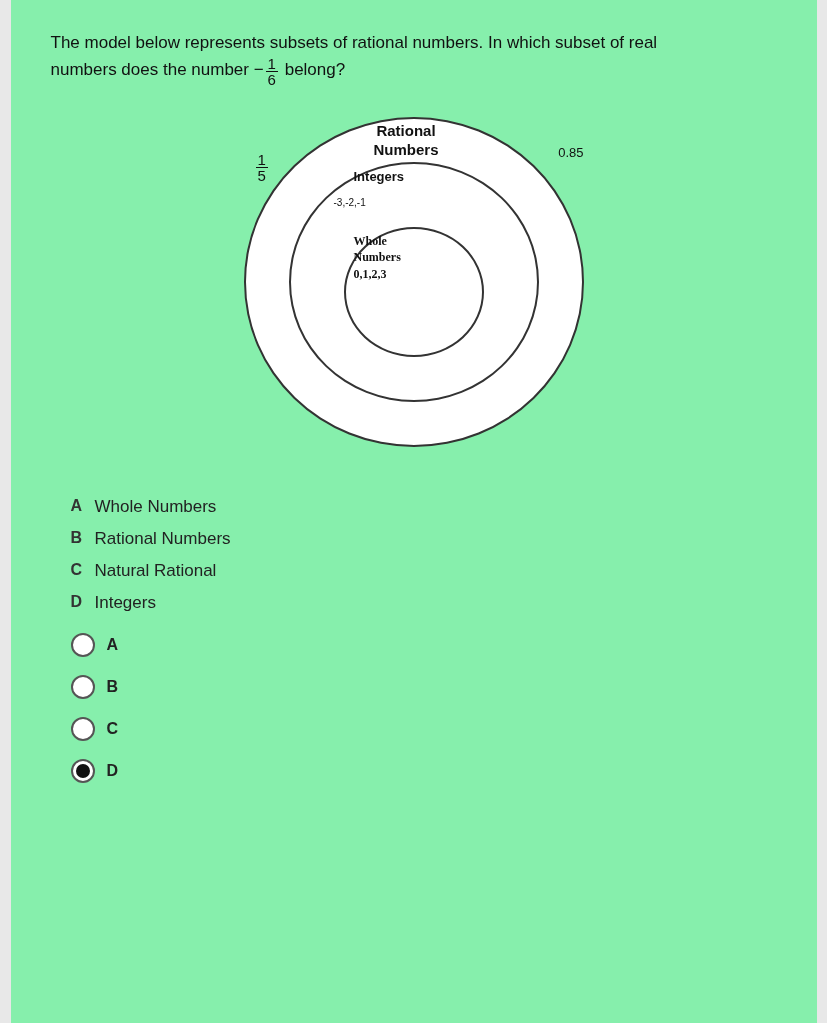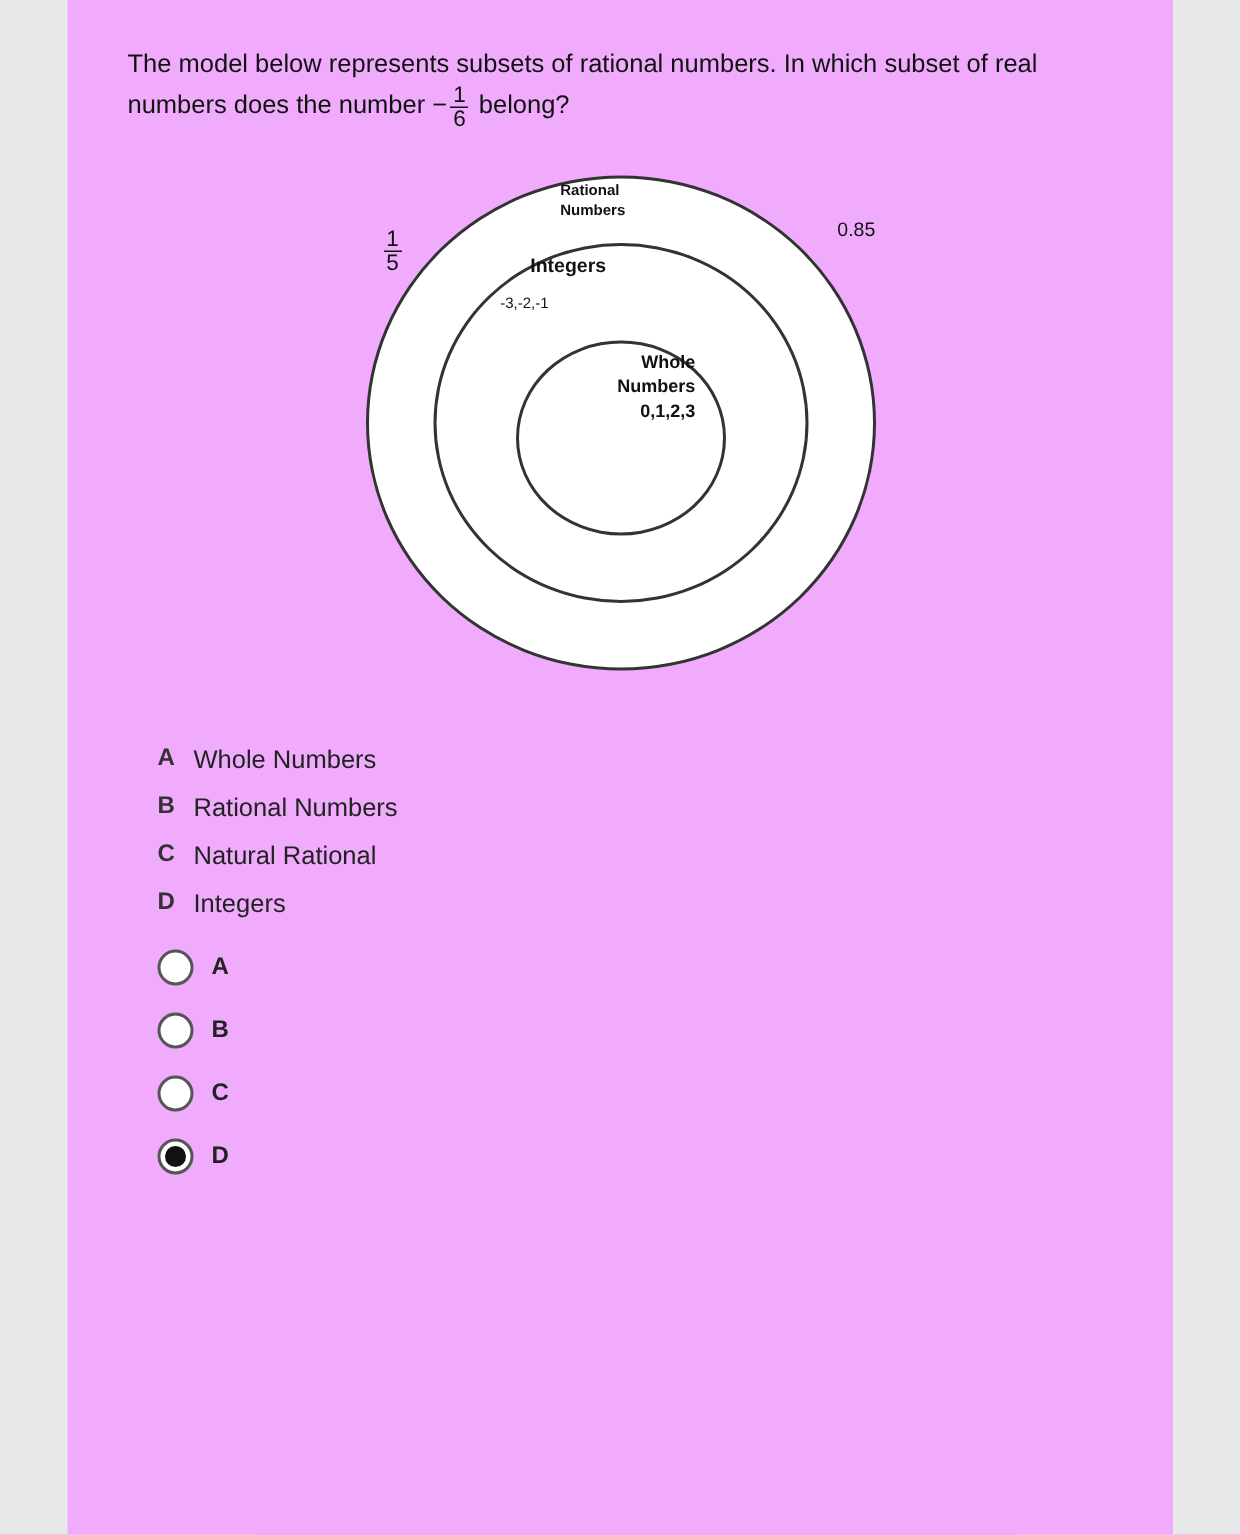--- a/index.html
+++ b/index.html
@@ -13,8 +13,8 @@
       justify-content: center;
     }
     .page {
-      background: #f0abfc;
-      width: 737px;
+      background: #86efac;
+      width: 806px;
       min-height: 1023px;
       padding: 30px 40px;
     }

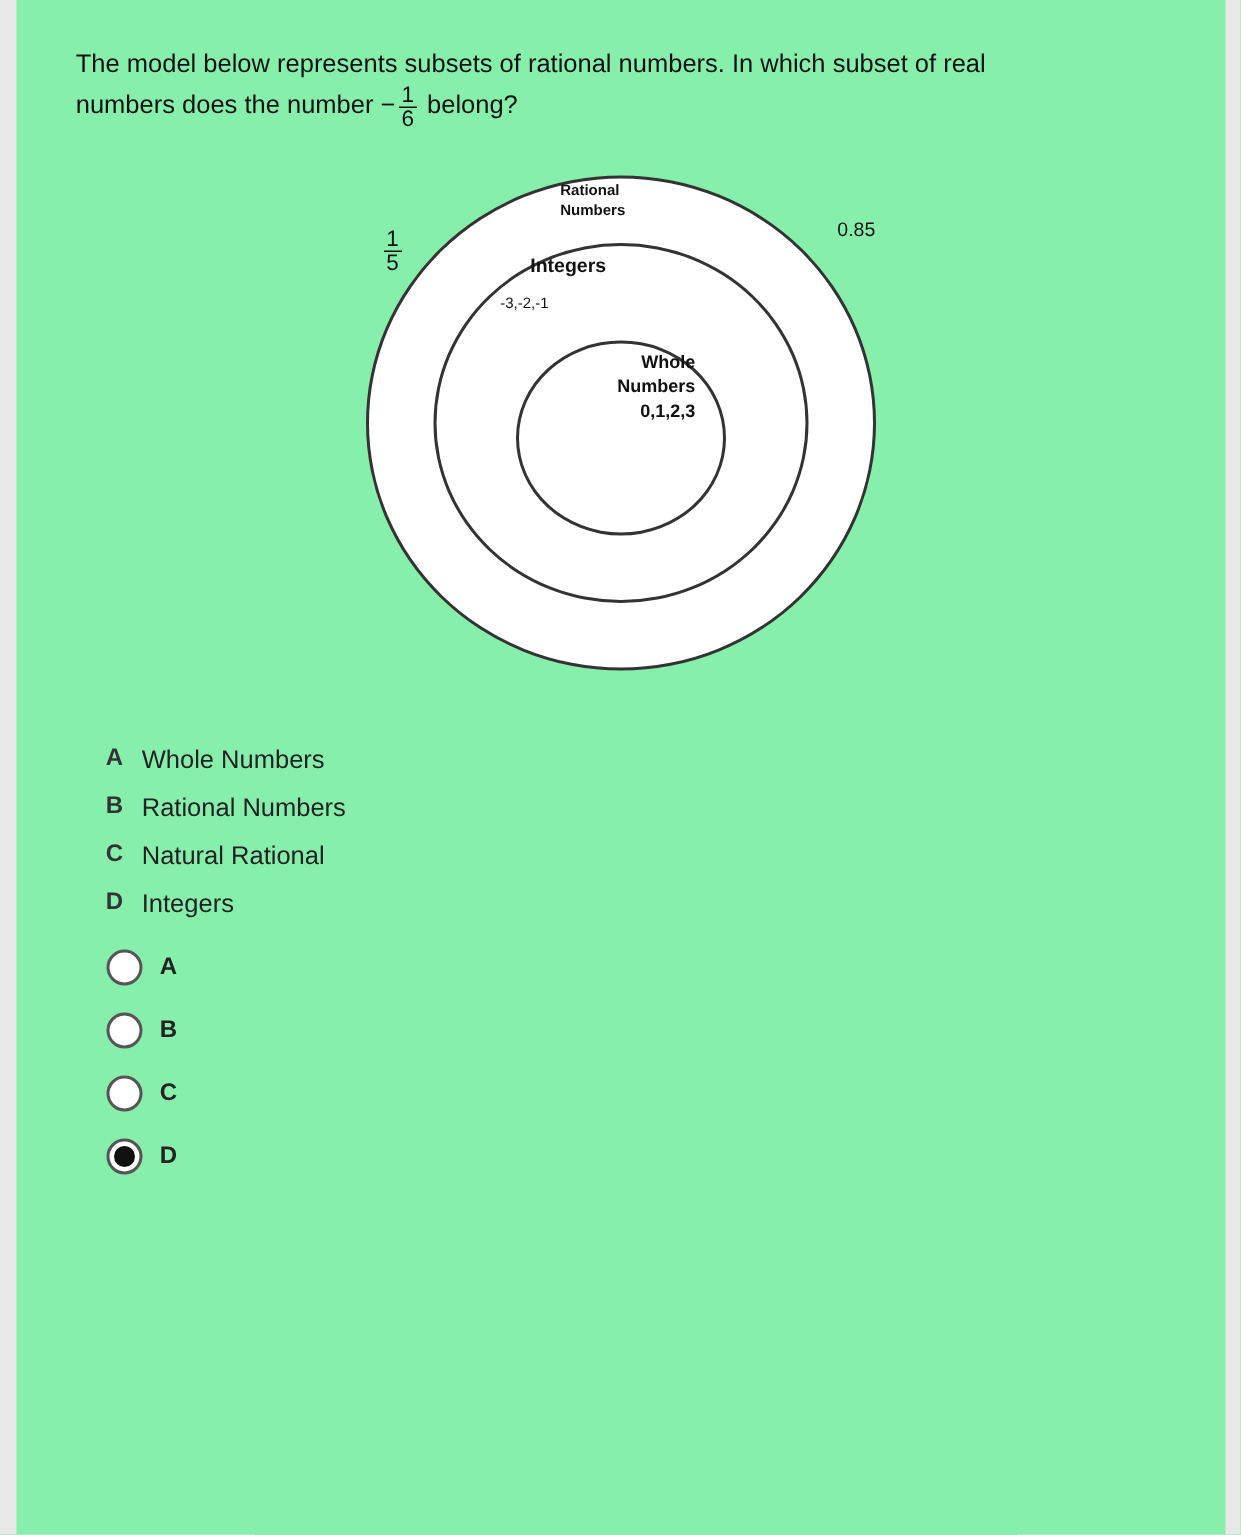--- a/index.html
+++ b/index.html
@@ -87,9 +87,10 @@
       position: absolute;
       top: 14px;
       left: 150px;
-      font-size: 10px;
-      font-weight: bold;
-      color: #111;
+      font-size: 15px;
+      font-weight: bold;
+      color: #111;
+      text-align: center;
       line-height: 1.3;
     }
     .label-085 {

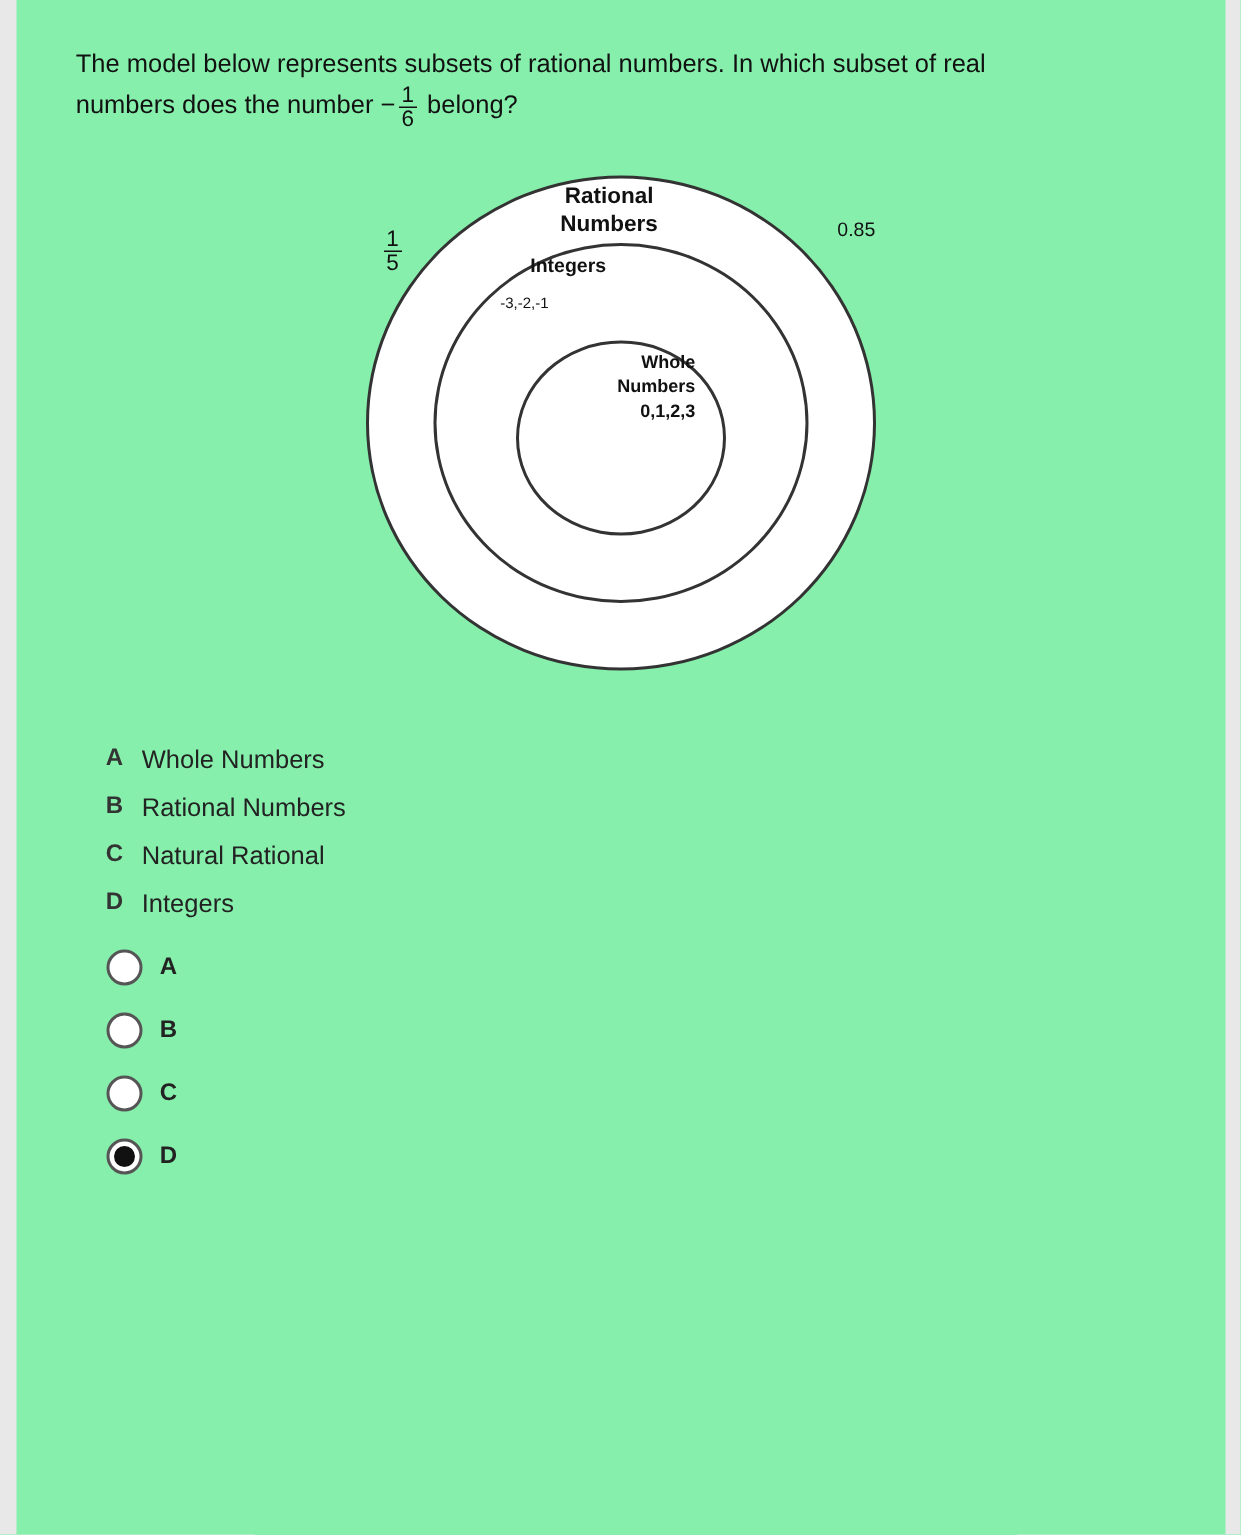--- a/index.html
+++ b/index.html
@@ -131,9 +131,10 @@
       font-size: 12px;
       font-weight: bold;
       color: #111;
-      text-align: right;
+      text-align: left;
       line-height: 1.4;
       width: 110px;
+      font-family: Liberation Serif, serif;
     }
 
     

